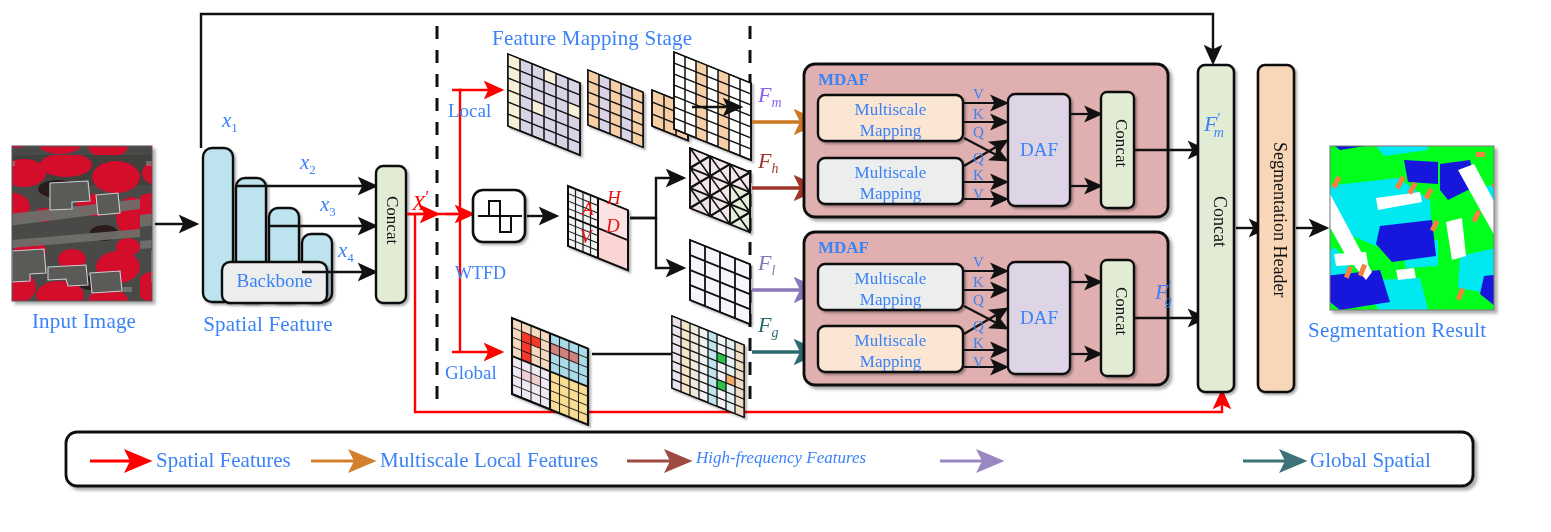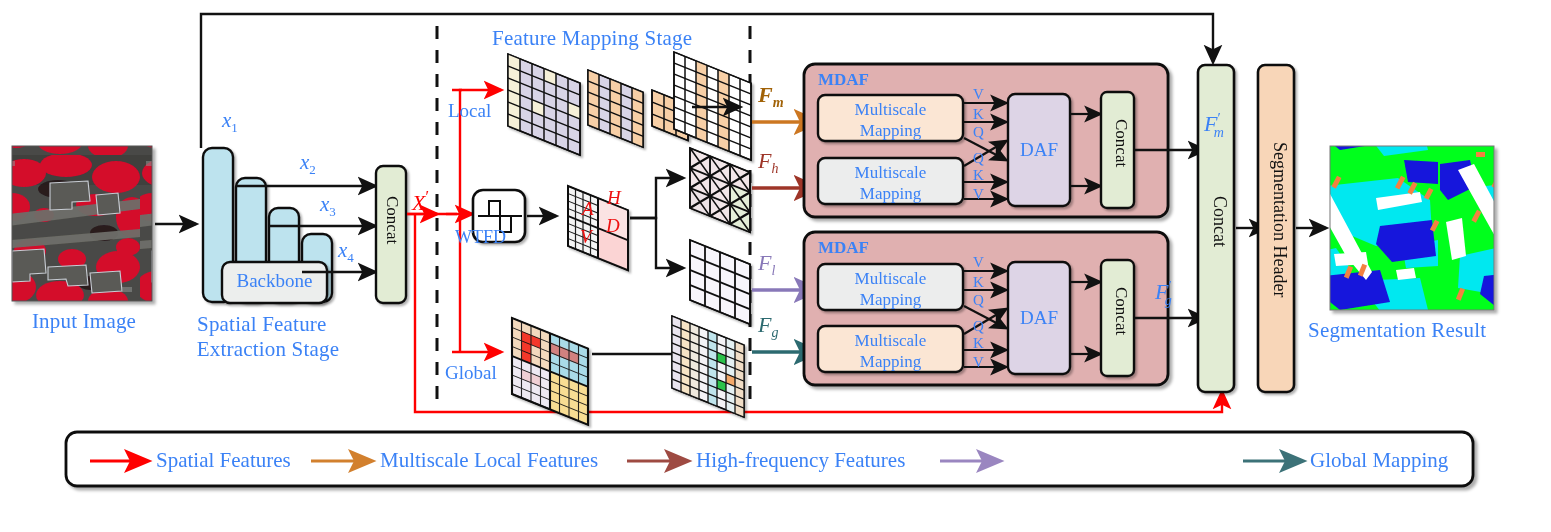--- a/index.html
+++ b/index.html
@@ -481,7 +481,7 @@
     <span class="ital">X</span><span style="font-size:16px;vertical-align:super;">′</span>
   </div>
 
-  <div class="lbl" style="left:758px;top:82px;font-size:22px;color:#a16207;font-weight:bold;">
+  <div class="lbl" style="left:758px;top:82px;font-size:22px;color:#8b5cf6;">
     <span class="ital">F</span><sub style="font-size:14px;" class="ital">m</sub>
   </div>
   <div class="lbl" style="left:758px;top:148px;font-size:22px;color:#9e3528;">

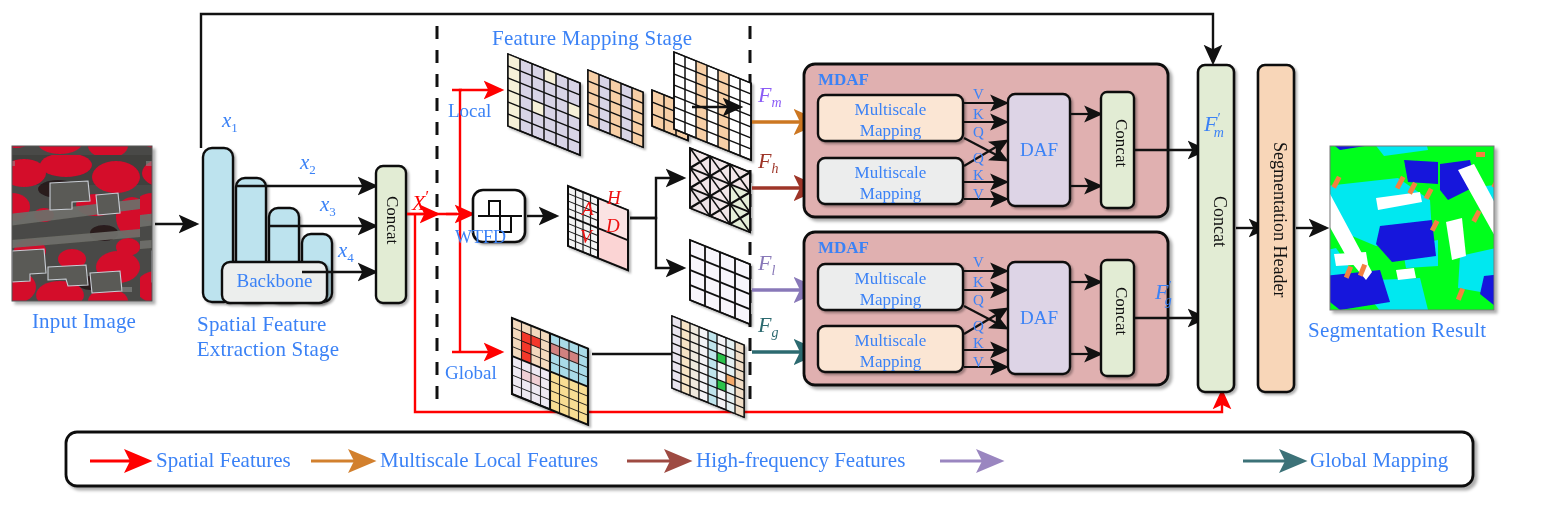--- a/index.html
+++ b/index.html
@@ -455,7 +455,7 @@
 
   <div class="mono-rot" style="left:382px;top:196px;">Concat</div>
 
-  <div class="lbl" style="left:455px;top:227px;font-size:18px;">WTFD</div>
+  <div class="lbl" style="left:455px;top:263px;font-size:18px;">WTFD</div>
   <div class="lbl" style="left:448px;top:100px;font-size:19px;">Local</div>
   <div class="lbl" style="left:445px;top:362px;font-size:19px;">Global</div>
 

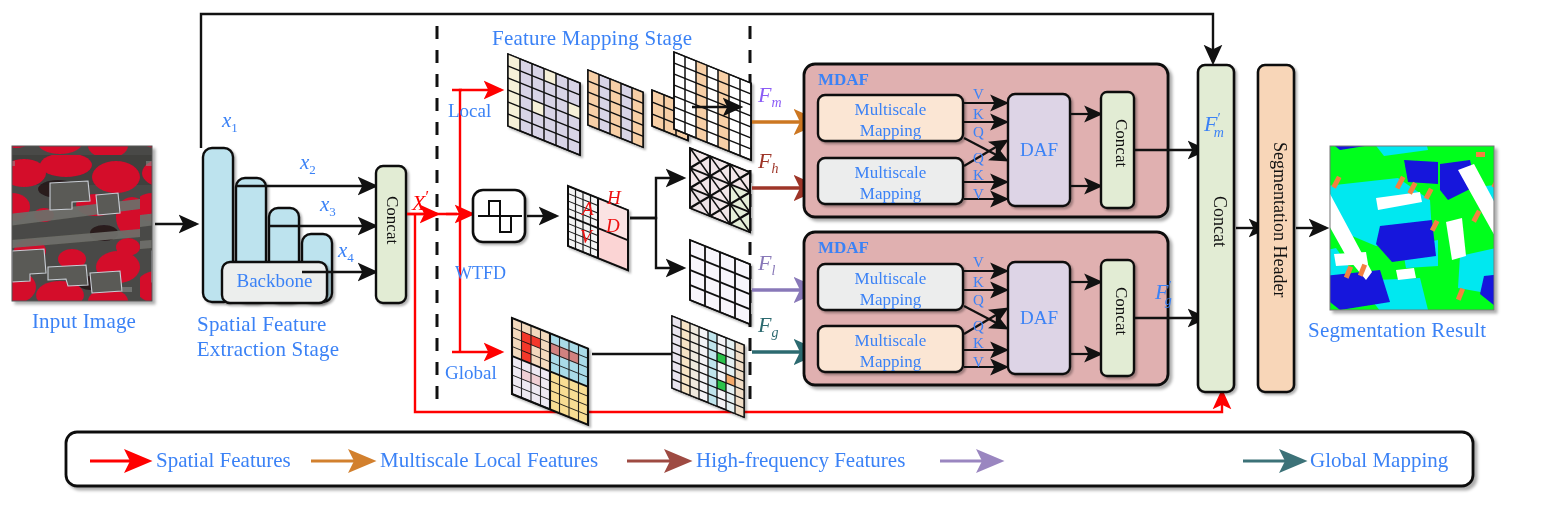--- a/index.html
+++ b/index.html
@@ -446,7 +446,7 @@
   </svg>
 
   <div class="lbl cap" style="left:24px;top:309px;width:120px;text-align:center;">Input Image</div>
-  <div class="lbl cap" style="left:197px;top:312px;width:142px;text-align:left;">Spatial Feature</div>
+  <div class="lbl cap" style="left:197px;top:312px;width:142px;text-align:center;">Spatial Feature</div>
   <div class="lbl cap" style="left:188px;top:337px;width:160px;text-align:center;">Extraction Stage</div>
   <div class="lbl cap" style="left:492px;top:26px;">Feature Mapping Stage</div>
   <div class="lbl cap" style="left:1308px;top:318px;width:210px;text-align:left;">Segmentation Result</div>

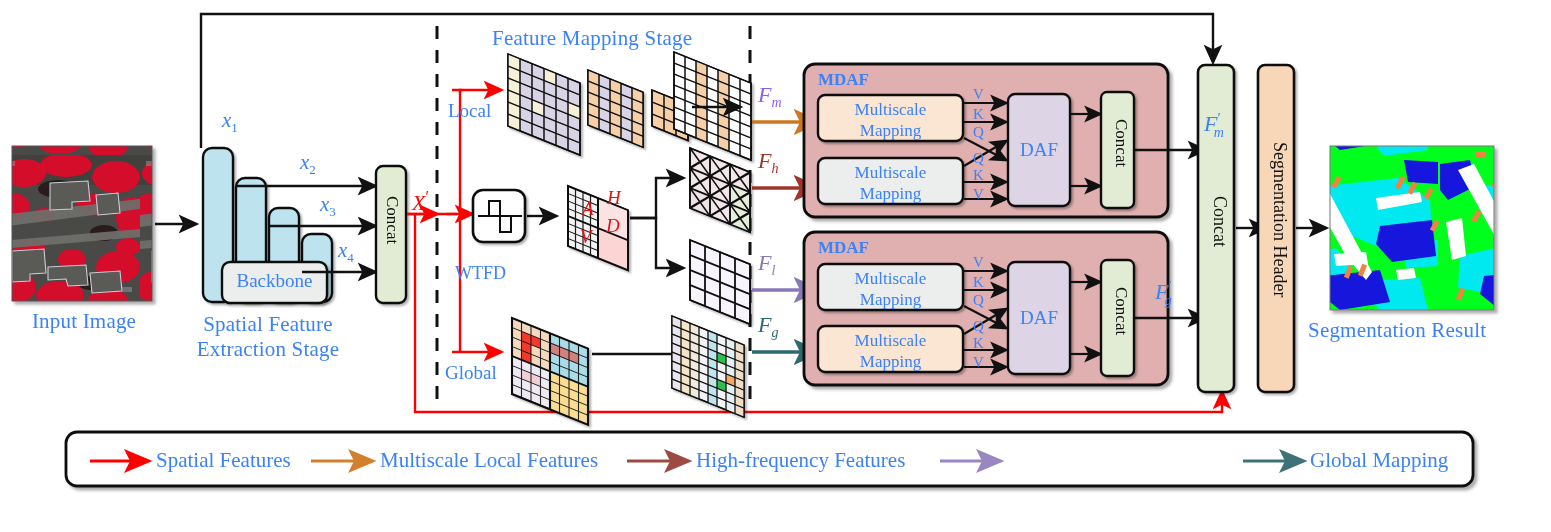--- a/index.html
+++ b/index.html
@@ -447,7 +447,6 @@
 
   <div class="lbl cap" style="left:24px;top:309px;width:120px;text-align:center;">Input Image</div>
   <div class="lbl cap" style="left:197px;top:312px;width:142px;text-align:center;">Spatial Feature</div>
-  <div class="lbl cap" style="left:188px;top:337px;width:160px;text-align:center;">Extraction Stage</div>
   <div class="lbl cap" style="left:492px;top:26px;">Feature Mapping Stage</div>
   <div class="lbl cap" style="left:1308px;top:318px;width:210px;text-align:left;">Segmentation Result</div>
 

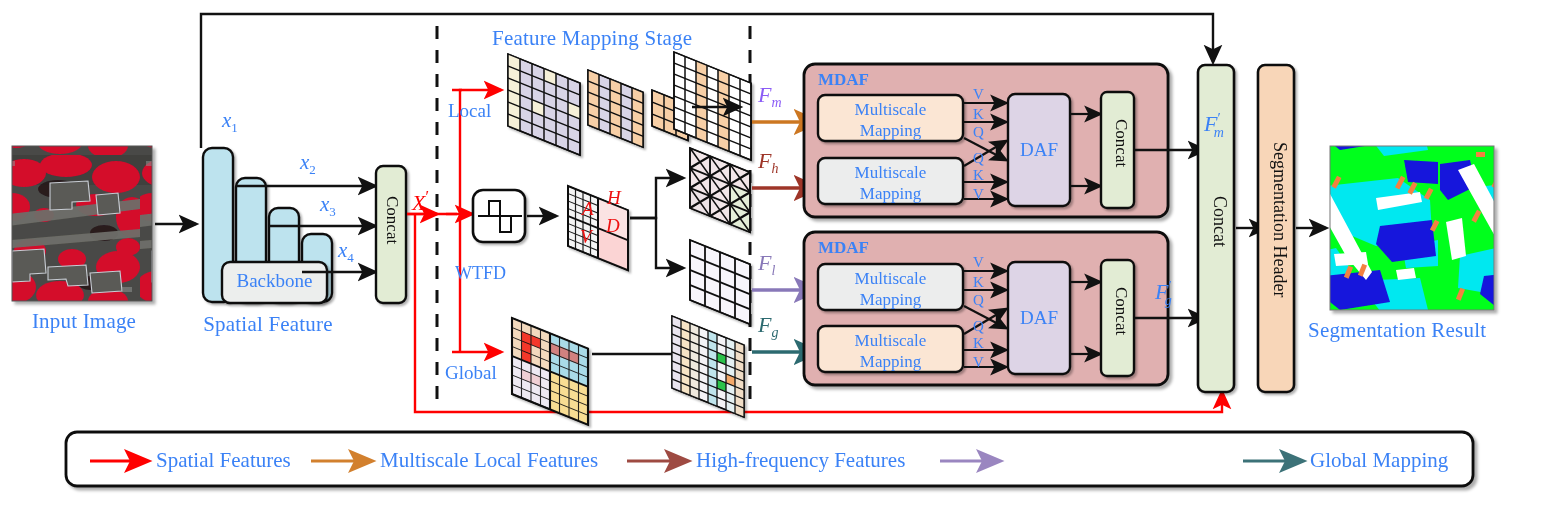--- a/index.html
+++ b/index.html
@@ -545,7 +545,7 @@
 
   <div class="lbl" style="left:156px;top:448px;font-size:21px;">Spatial Features</div>
   <div class="lbl" style="left:380px;top:448px;font-size:21px;">Multiscale Local Features</div>
-  <div class="lbl" style="left:696px;top:448px;font-size:21px;">High-frequency Features</div>
+  <div class="lbl" style="left:696px;top:448px;font-size:17px;font-style:italic;">High-frequency Features</div>
   <div class="lbl" style="left:1310px;top:448px;font-size:21px;">Global Mapping</div>
 
 </div>

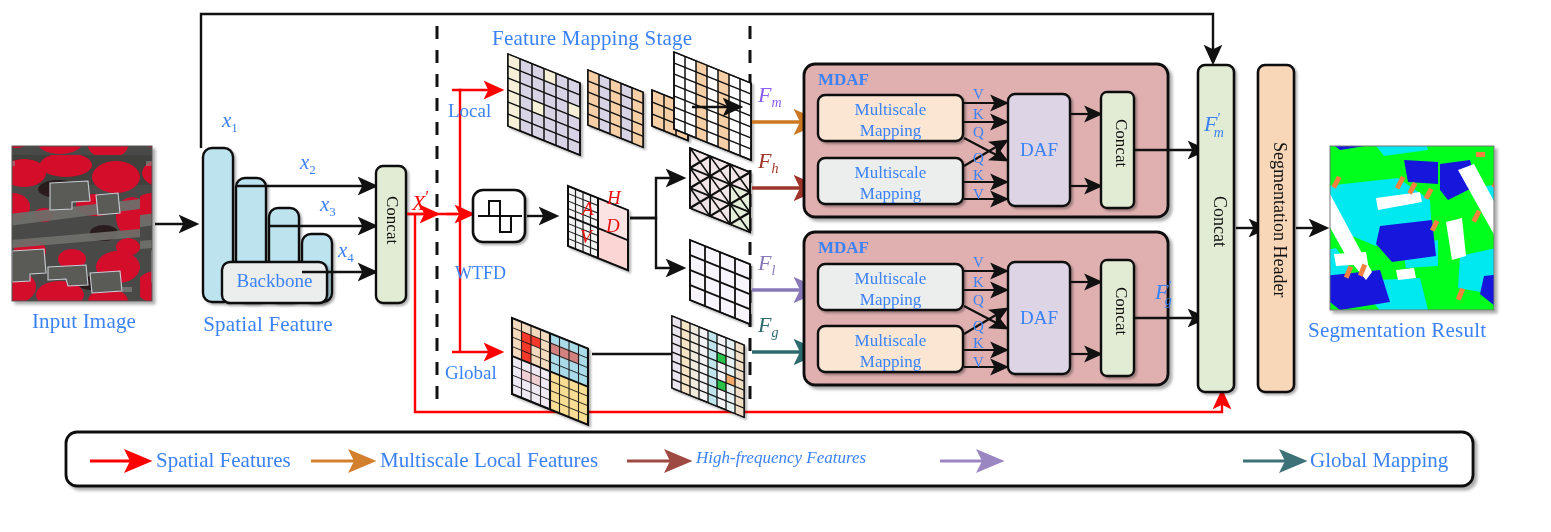--- a/index.html
+++ b/index.html
@@ -546,7 +546,7 @@
   <div class="lbl" style="left:156px;top:448px;font-size:21px;">Spatial Features</div>
   <div class="lbl" style="left:380px;top:448px;font-size:21px;">Multiscale Local Features</div>
   <div class="lbl" style="left:696px;top:448px;font-size:17px;font-style:italic;">High-frequency Features</div>
-  <div class="lbl" style="left:1310px;top:448px;font-size:21px;">Global Mapping</div>
+  <div class="lbl" style="left:1310px;top:448px;font-size:21px;">Global Spatial</div>
 
 </div>
 

